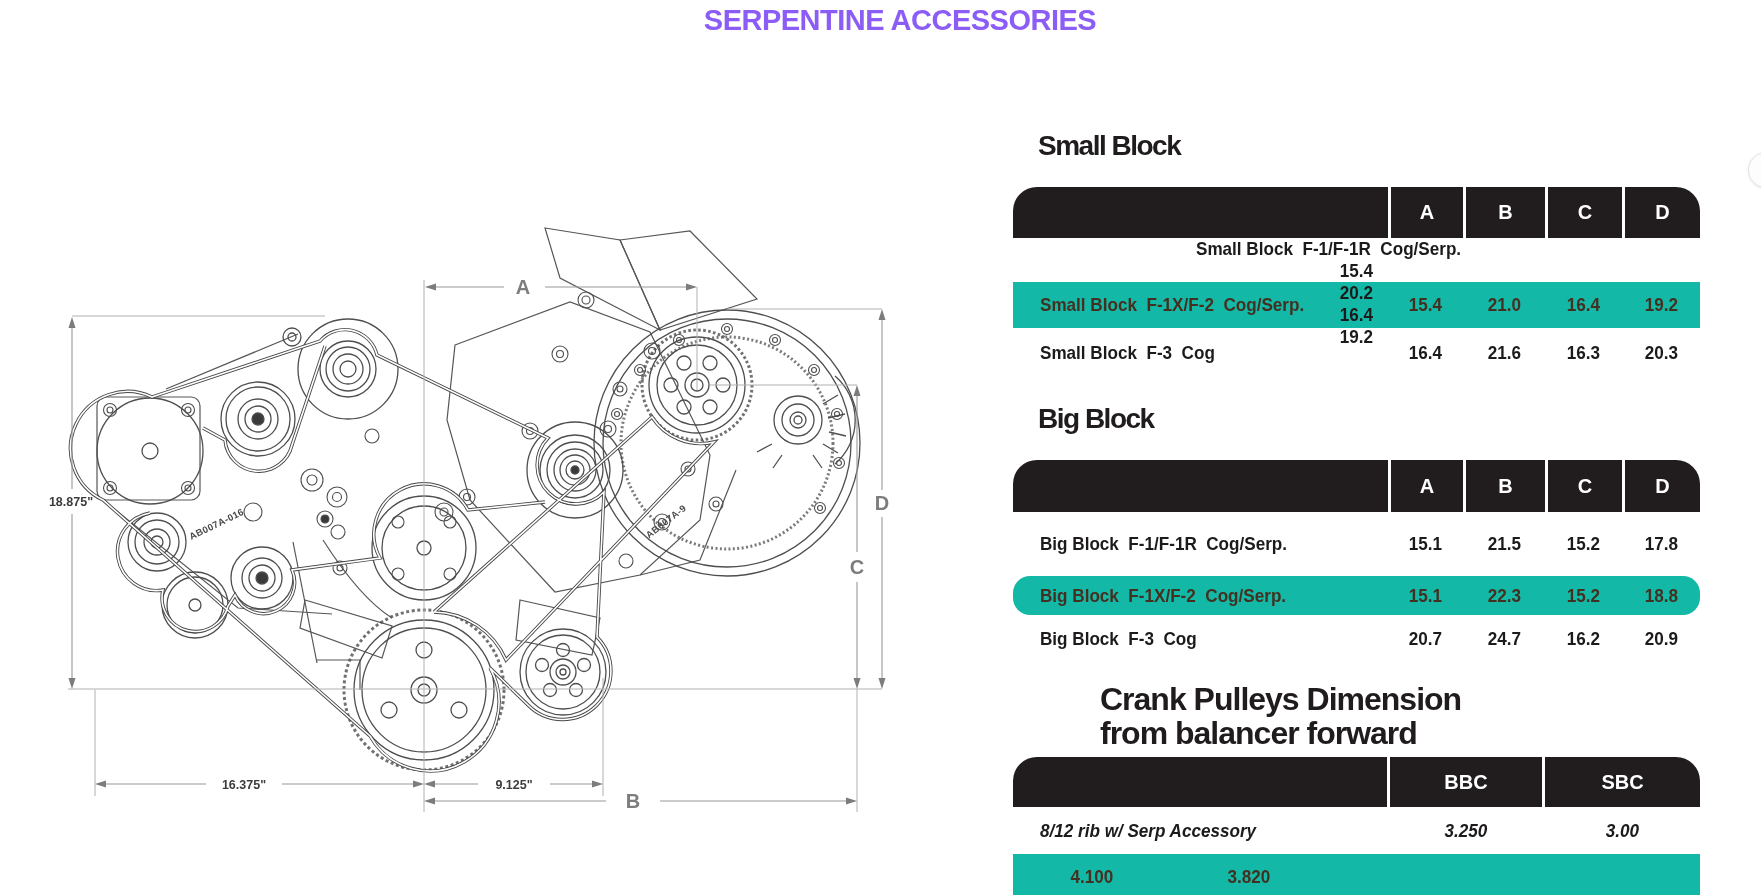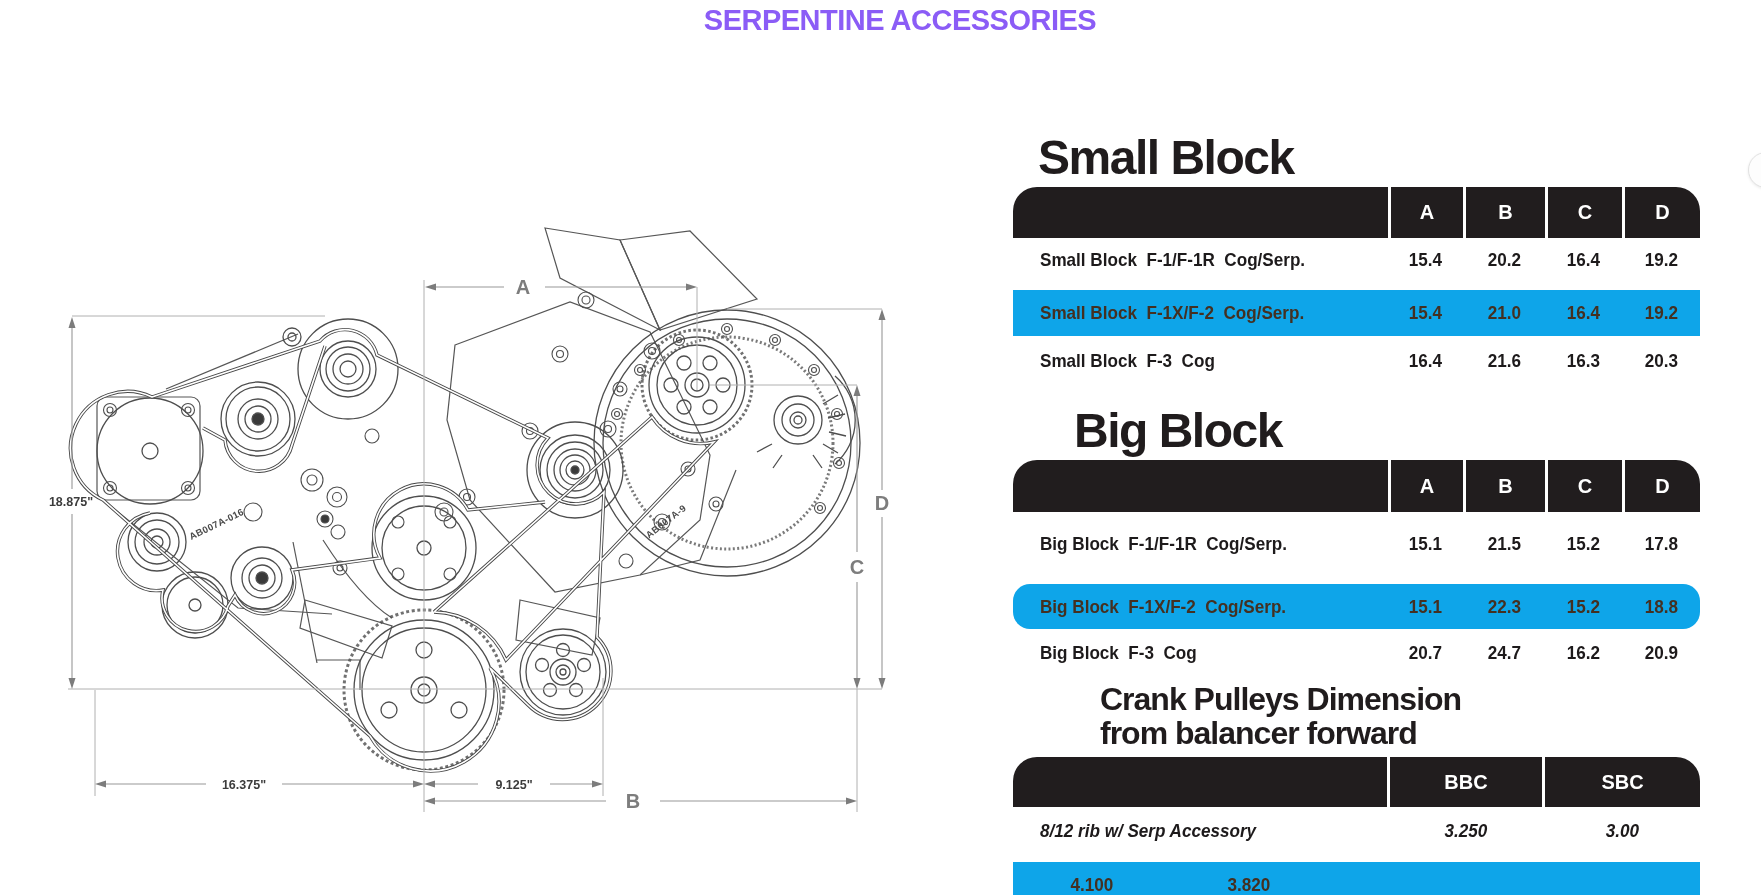--- a/index.html
+++ b/index.html
@@ -7,7 +7,7 @@
         font-family:"Liberation Sans",sans-serif;}
   .title{position:absolute;left:650px;top:4px;width:500px;text-align:center;
          font-size:29px;font-weight:bold;color:#8b5cf6;letter-spacing:-.5px;}
-  .h-big{position:absolute;left:1038px;font-size:48px;font-weight:bold;color:#201c1d;
+  .h-big{position:absolute;left:1038px;font-size:28px;font-weight:bold;color:#201c1d;
          letter-spacing:-1.5px;white-space:nowrap;}
   .h-crank{position:absolute;left:1100px;top:682px;font-size:32px;font-weight:bold;color:#201c1d;
          letter-spacing:-1px;line-height:34px;white-space:nowrap;}

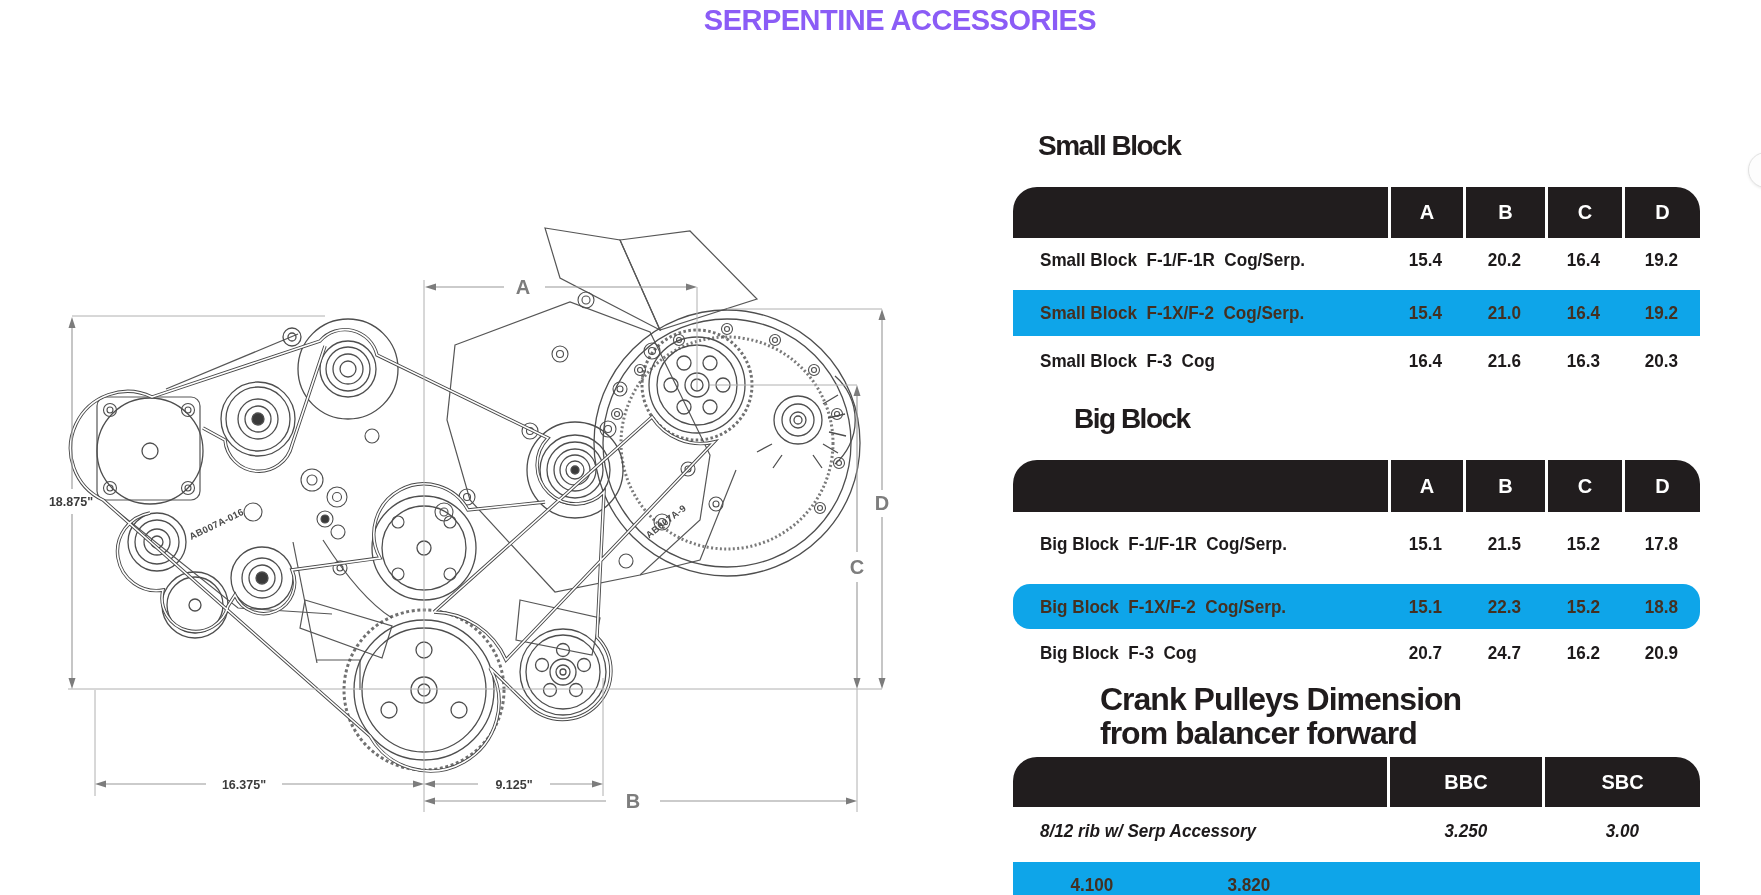--- a/index.html
+++ b/index.html
@@ -307,7 +307,7 @@
       <div class="cell cC vsep">C</div>
       <div class="cell cD vsep">D</div>
     </div>
-    <div class="row" style="height:44px;">
+    <div class="row" style="height:44px;flex-direction:column;">
       <div class="cell c0 lab"><span class="cnd">Small Block  F-1/F-1R  Cog/Serp.</span></div>
       <div class="cell cA val">
           <span class="cndv">15.4</span>

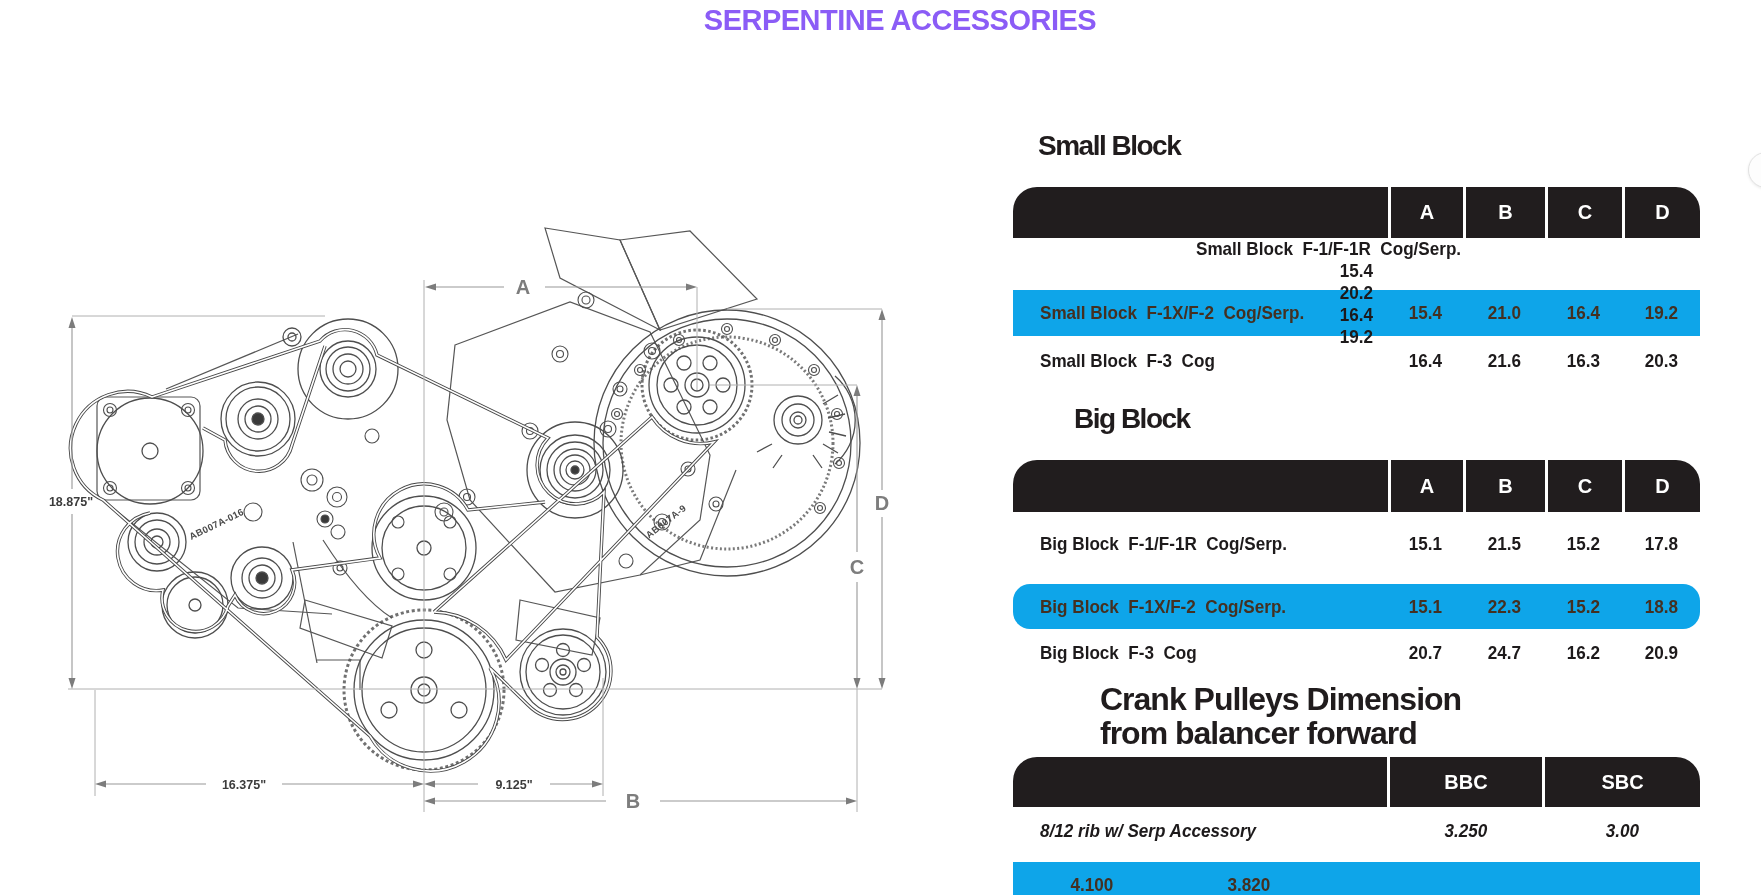--- a/index.html
+++ b/index.html
@@ -22,7 +22,7 @@
   .row{display:flex;align-items:center;color:#1d1a1b;font-weight:bold;font-size:19px;}
   .row .lab{padding-left:27px;white-space:pre;}
   .row .val{display:flex;align-items:center;justify-content:center;}
-  .hl{background:#0ea5e9;color:#443021;margin-top:8px;}
+  .hl{background:#14b8a6;color:#443021;}
   .cnd{display:inline-block;transform:scaleX(.9);transform-origin:0 50%;white-space:pre;}
   .cndv{display:inline-block;transform:scaleX(.9);transform-origin:50% 50%;}
   .float-btn{position:absolute;left:1748px;top:152px;width:34px;height:34px;border-radius:50%;

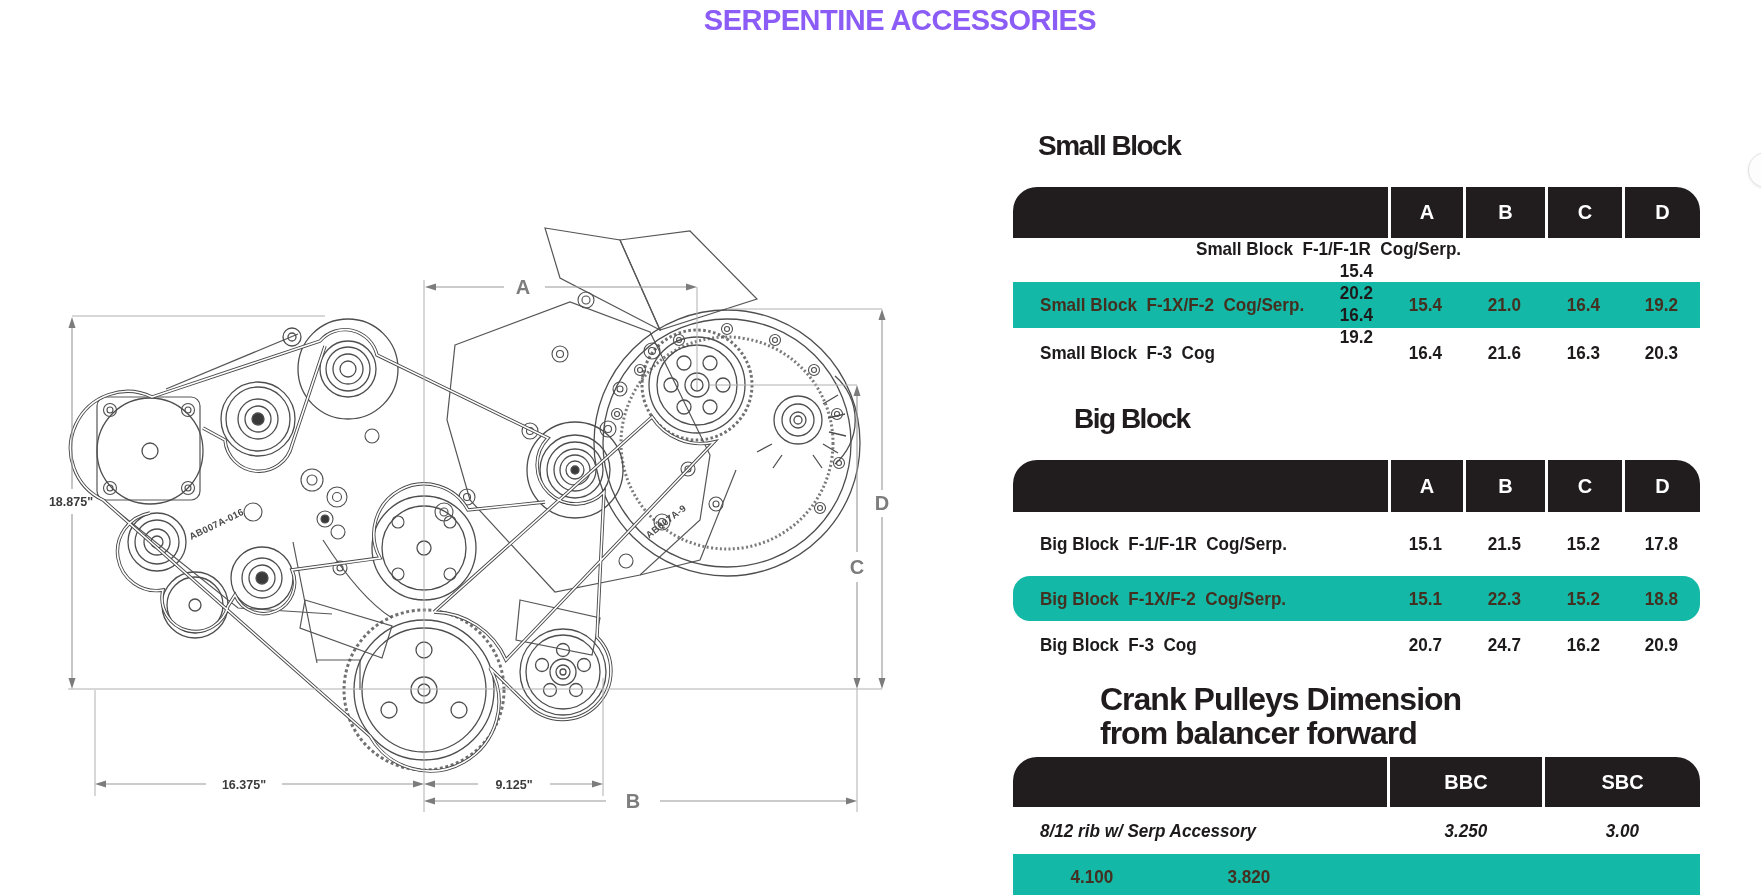--- a/index.html
+++ b/index.html
@@ -354,7 +354,7 @@
     </div>
   </div>
 
-  <div class="h-big" style="top:403px;margin-left:36px;">Big Block</div>
+  <div class="h-big" style="top:403px;">Big Block</div>
 
   <div class="tbl" style="top:460px;">
     <div class="bar" style="height:52px;">

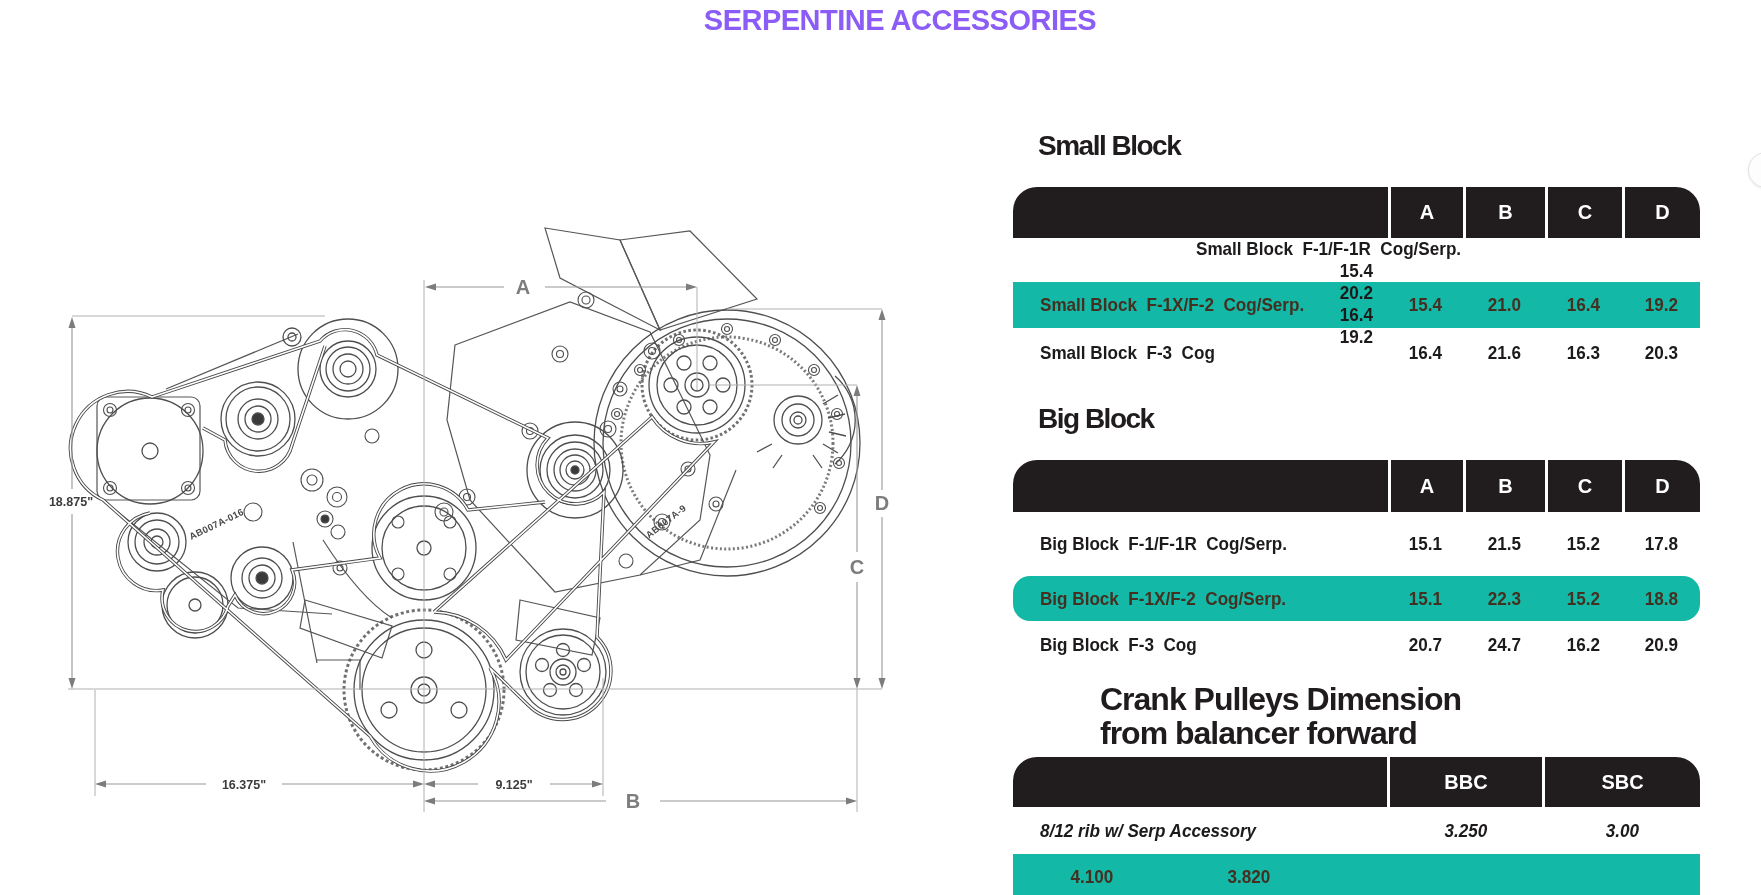--- a/index.html
+++ b/index.html
@@ -379,7 +379,7 @@
           <span class="cndv">17.8</span>
         </div>
     </div>
-    <div class="row hl" style="height:45px;border-radius:17px;">
+    <div class="row hl" style="height:39px;border-radius:17px;">
       <div class="cell c0 lab"><span class="cnd">Big Block  F-1X/F-2  Cog/Serp.</span></div>
       <div class="cell cA val">
           <span class="cndv">15.1</span>

